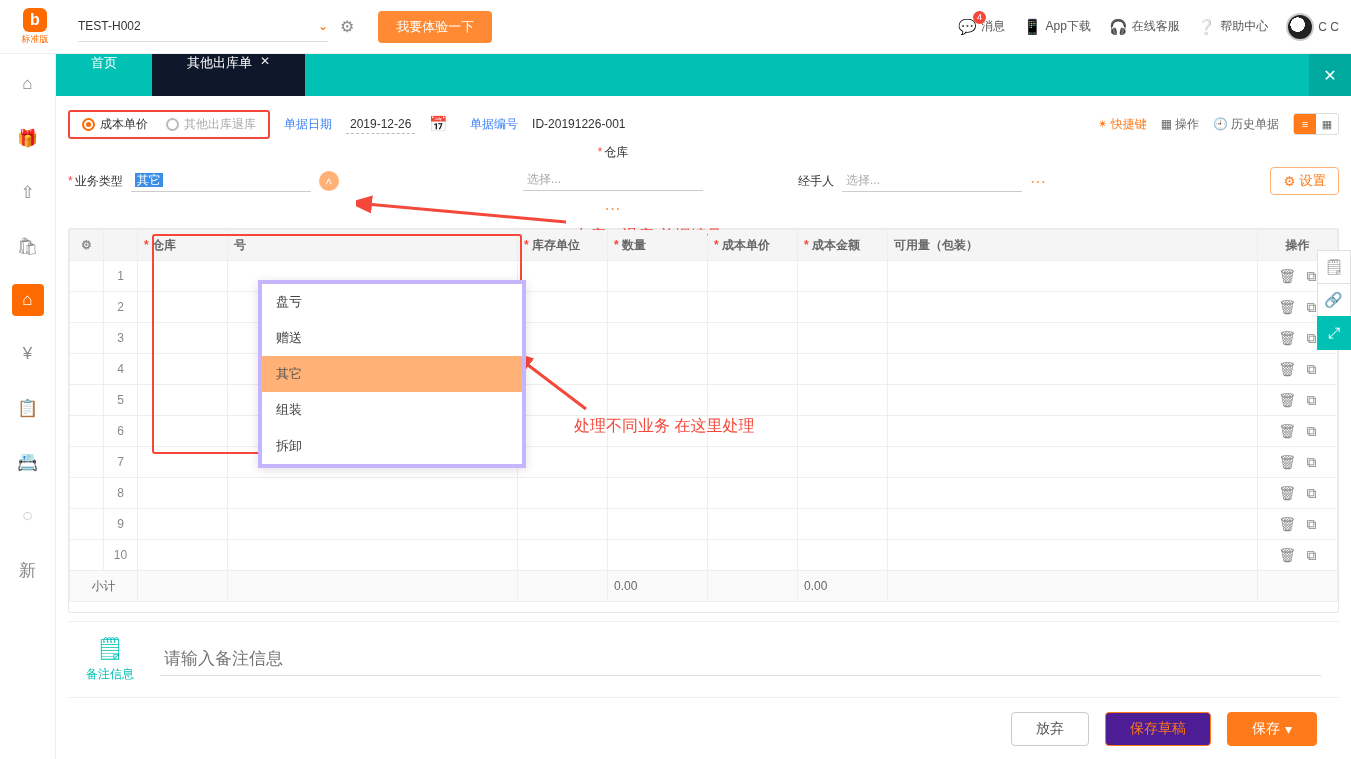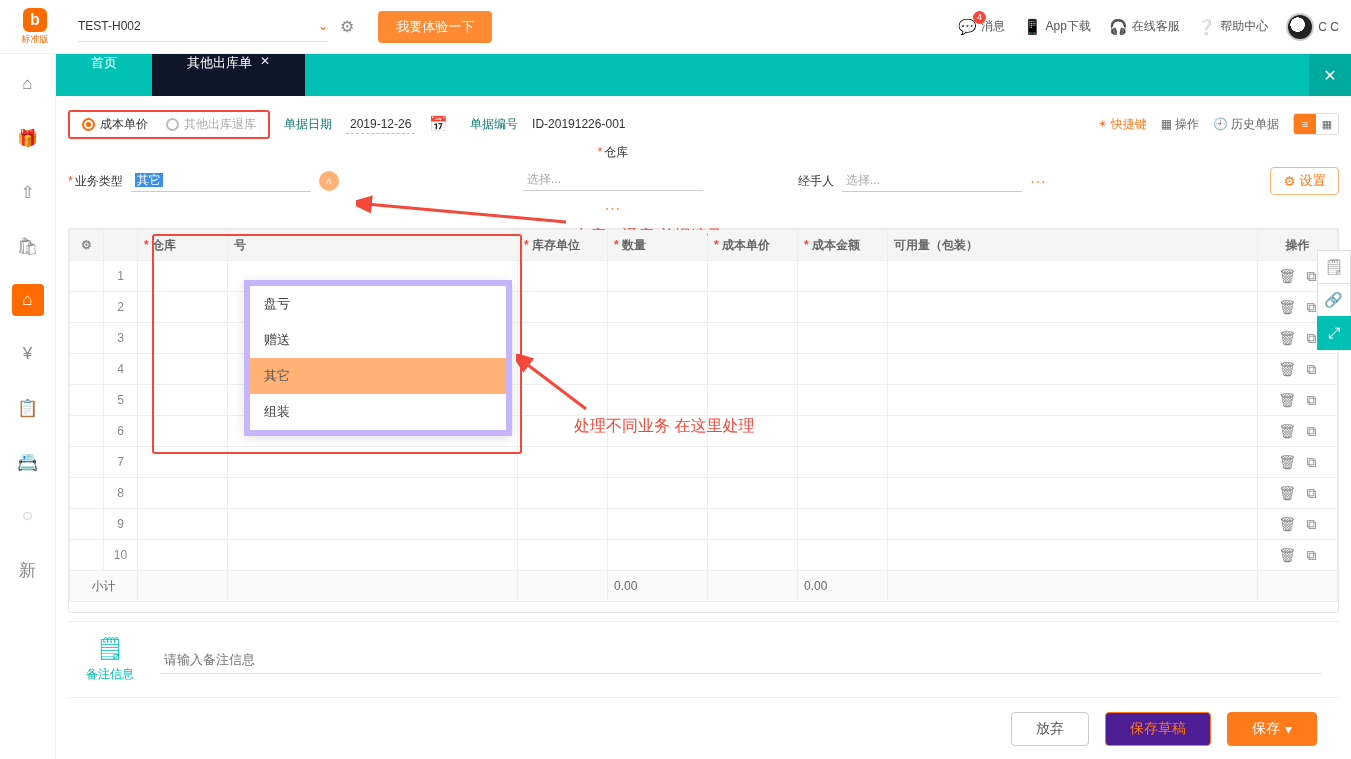--- a/index.html
+++ b/index.html
@@ -47,7 +47,7 @@
 .radio.checked .dot::after{content:'';position:absolute;inset:2px;border-radius:50%;background:#ff6a00;}
 .radio.unchecked .dot{border-color:#bbb;}
 .radio.unchecked span{color:#aaa;}
-.meta-label{color:#0f766e;}
+.meta-label{color:#3b82f6;}
 .meta-val{color:#333; border-bottom:1px dashed #bbb; padding:2px 4px;}
 .cal-icon{color:#ff9a4d;font-size:15px;}
 .right-tools{margin-left:auto;display:flex;align-items:center;gap:14px;color:#666;}

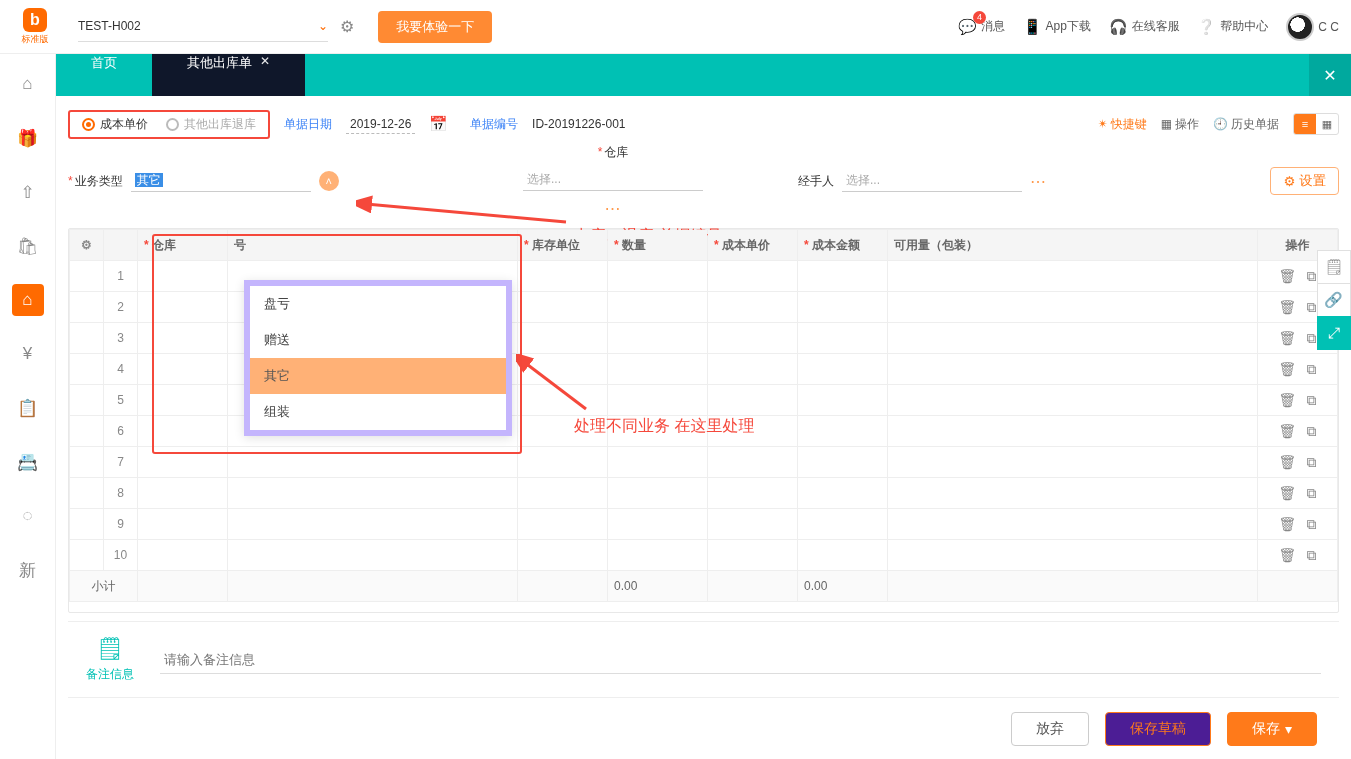--- a/index.html
+++ b/index.html
@@ -73,7 +73,7 @@
 .redbox { position:absolute; border:2px solid #f5483b; border-radius:3px; left:96px; top:138px; width:370px; height:220px; pointer-events:none; z-index:5;}
 
 
-.dropdown { position:absolute; left:188px; top:184px; width:268px; background:#fff; border:6px solid #c4b5fd; box-shadow:0 2px 10px rgba(0,0,0,.12); z-index:6;}
+.dropdown { position:absolute; left:202px; top:184px; width:268px; background:#fff; border:4px solid #c4b5fd; box-shadow:0 2px 10px rgba(0,0,0,.12); z-index:6;}
 .dropdown .opt { padding:9px 14px; font-size:13px; color:#444; cursor:pointer;}
 .dropdown .opt.selected { background:#ffb176; color:#555;}
 

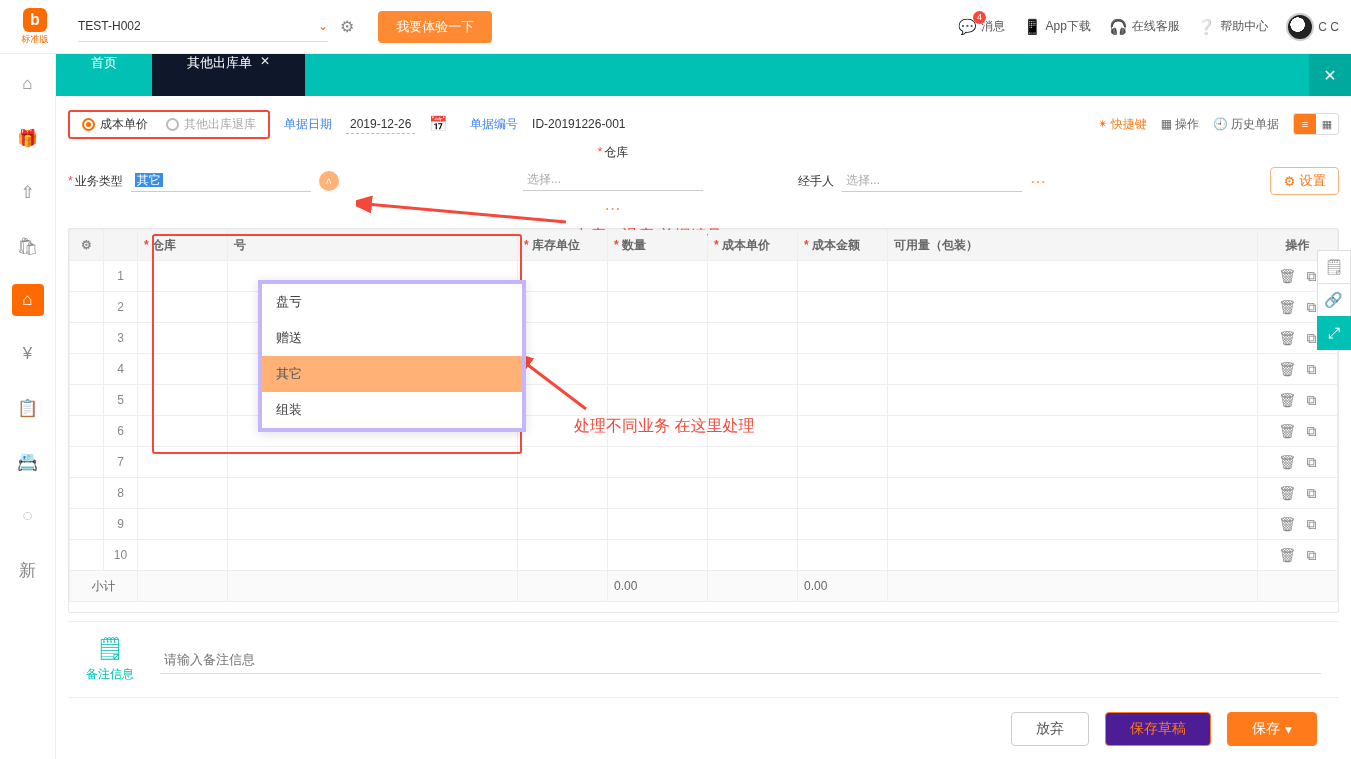--- a/index.html
+++ b/index.html
@@ -265,6 +265,7 @@
         <div class="opt">赠送</div>
         <div class="opt selected">其它</div>
         <div class="opt">组装</div>
+        <div class="opt">拆卸</div>
       </div>
 
       <div class="tbl-wrap">

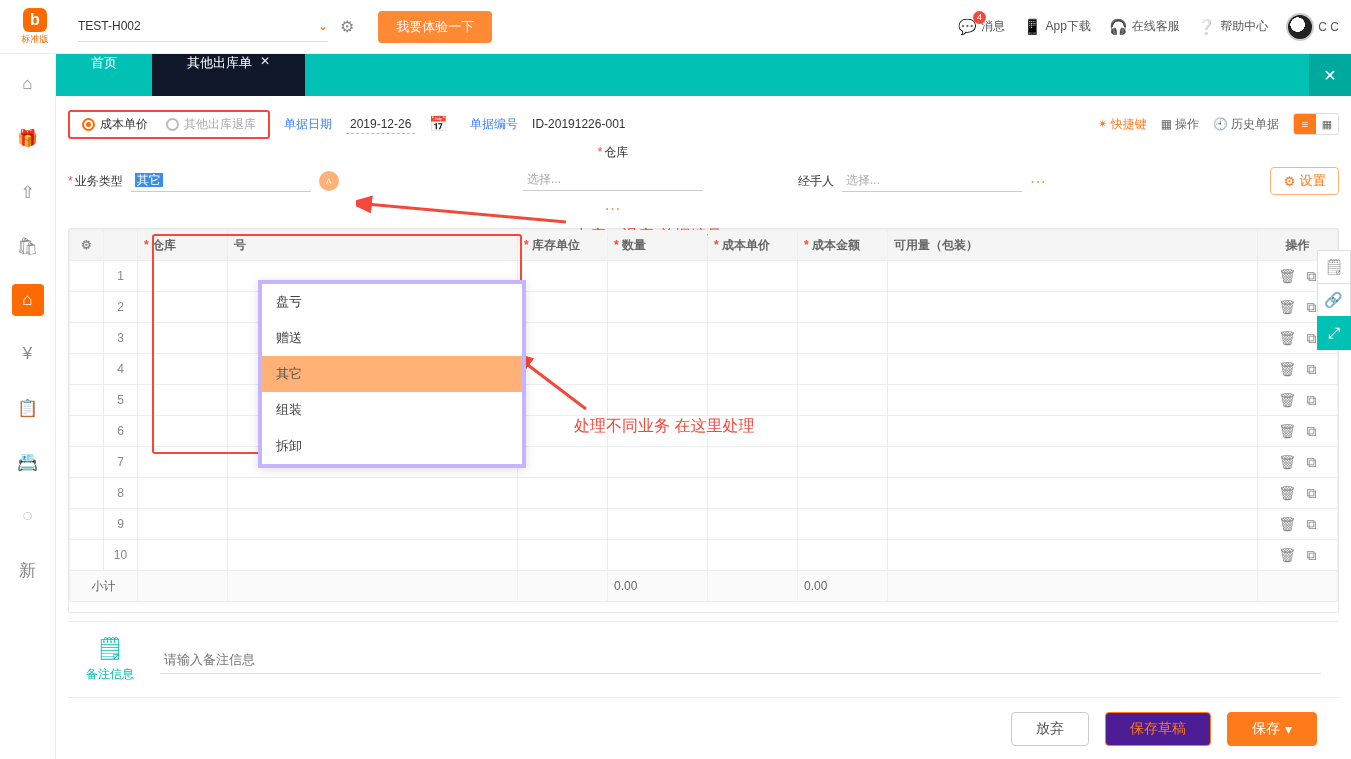--- a/index.html
+++ b/index.html
@@ -94,7 +94,7 @@
 .remark-box{background:#fff;border-top:1px solid #eee;margin-top:8px;padding:14px 18px;display:flex;align-items:center;gap:26px;}
 .remark-label{display:flex;flex-direction:column;align-items:center;gap:4px;color:#00c1b4;}
 .remark-label .ricon{font-size:22px;}
-.remark-input{flex:1;border:none;border-bottom:1px solid #ddd;padding:6px 4px;color:#999;font-size:13px;}
+.remark-input{flex:1;border:none;border-bottom:1px solid #ddd;padding:6px 4px;color:#999;font-size:17px;}
 
 
 .footer{height:62px;display:flex;align-items:center;justify-content:flex-end;gap:16px;padding:0 22px;background:#fff;border-top:1px solid #eee;}

